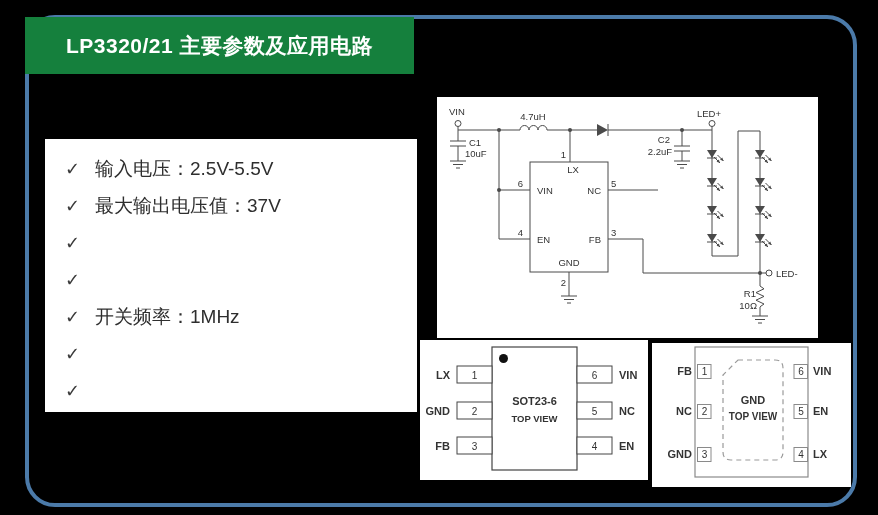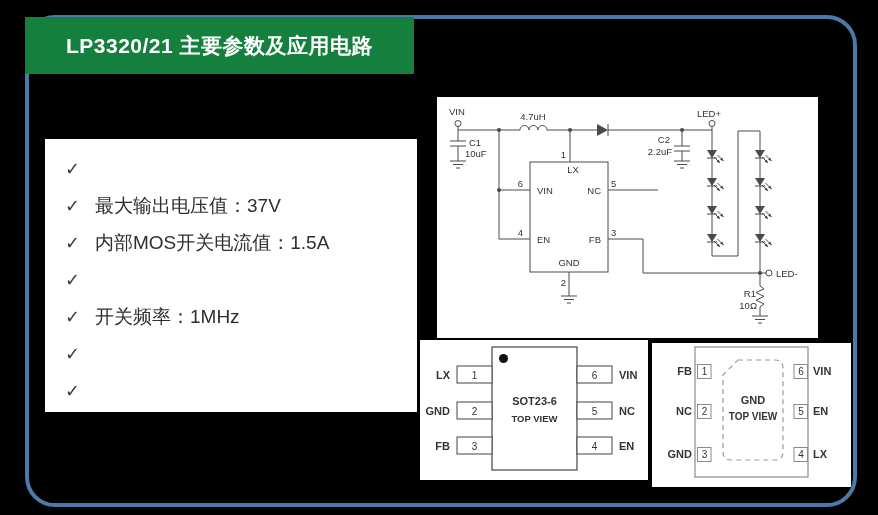--- a/index.html
+++ b/index.html
@@ -51,6 +51,7 @@
   <ul class="feat">
     <li>
         <span class="chk">✓</span>
+        <span class="txt">输入电压：2.5V-5.5V</span>
       </li>
     <li>
         <span class="chk">✓</span>

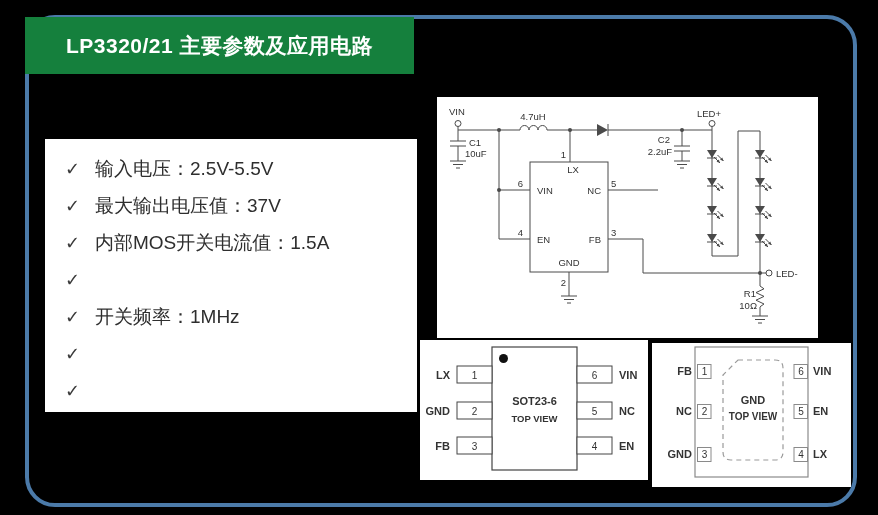--- a/index.html
+++ b/index.html
@@ -59,7 +59,6 @@
       </li>
     <li>
         <span class="chk">✓</span>
-        <span class="txt">内部MOS开关电流值：1.5A</span>
       </li>
     <li>
         <span class="chk">✓</span>

